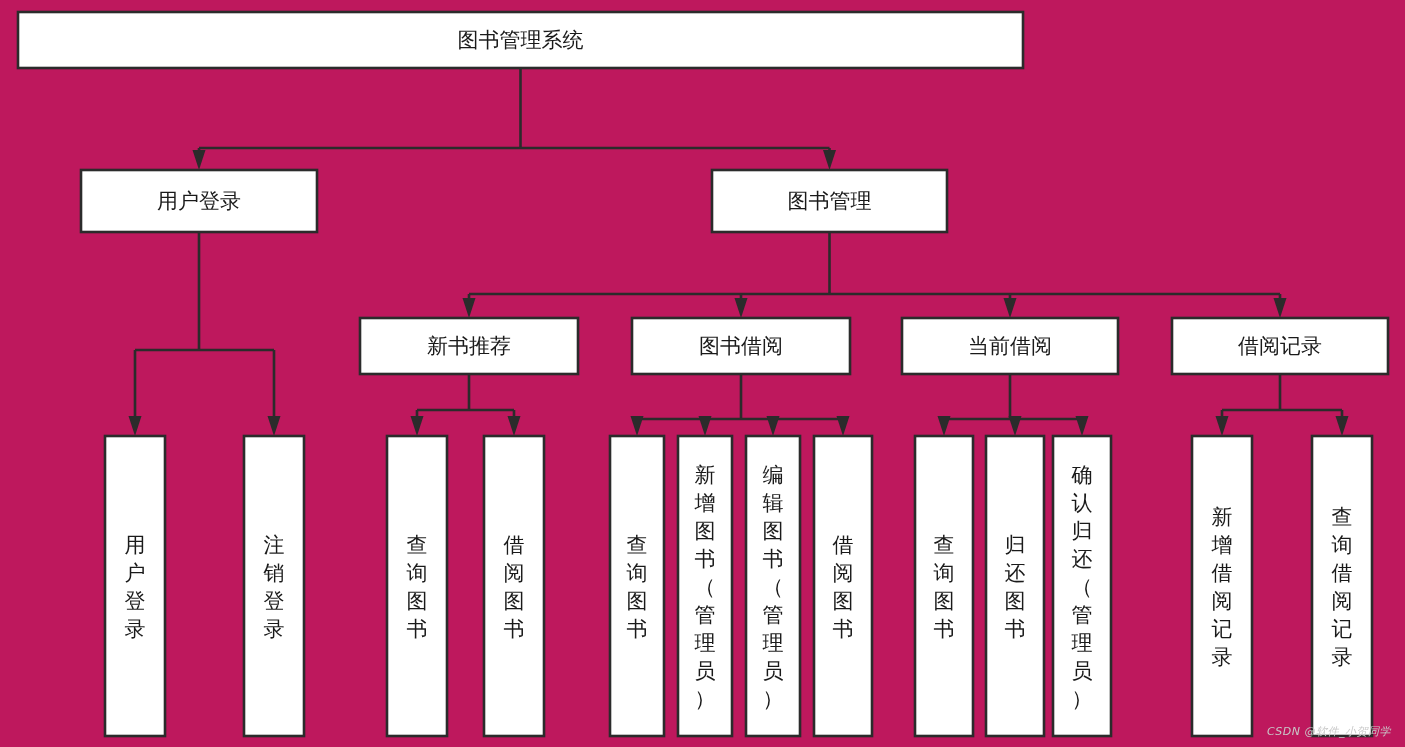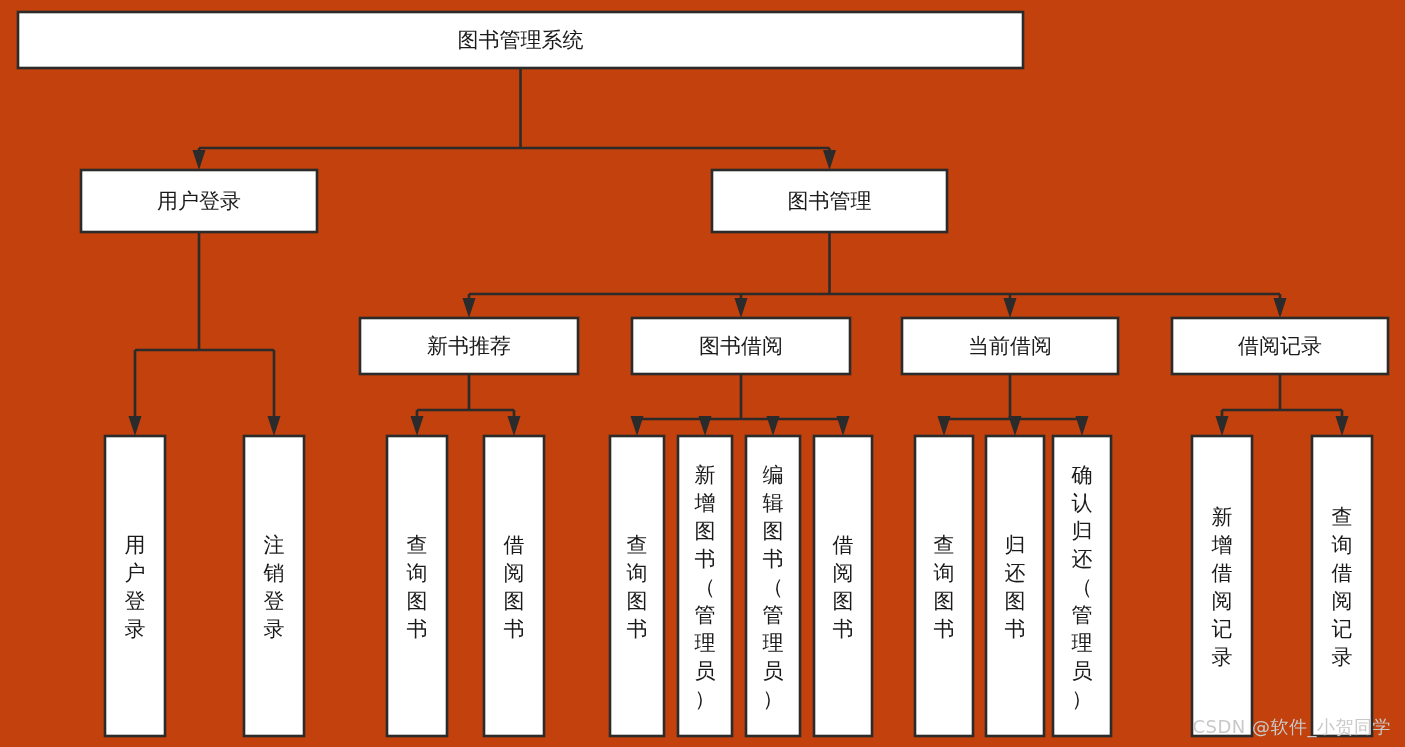--- a/index.html
+++ b/index.html
@@ -17,7 +17,7 @@
     position: relative;
     width: 1405px;
     height: 747px;
-    background: #c2410c;
+    background: #be185d;
   }
   svg.flow {
     position: absolute;

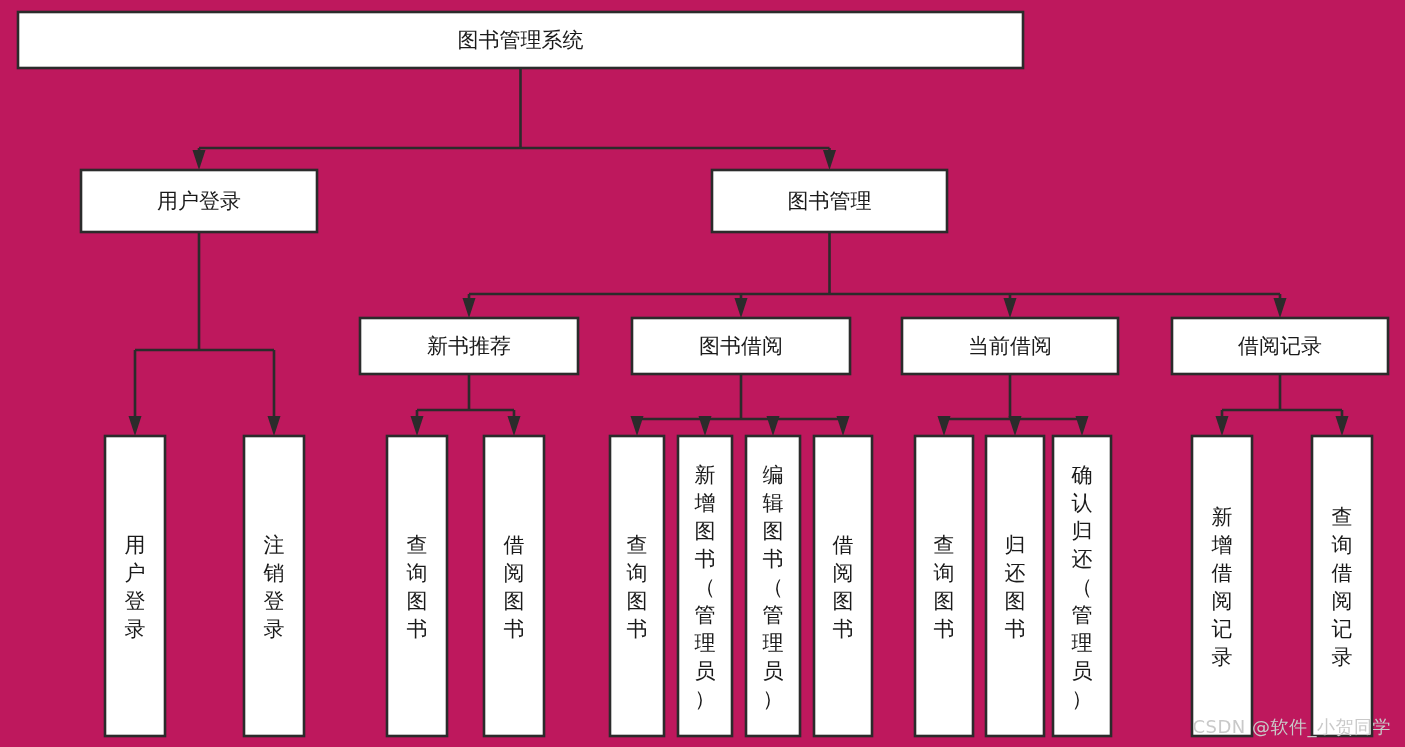--- a/index.html
+++ b/index.html
@@ -61,11 +61,12 @@
     right: 14px;
     bottom: 8px;
     font-family: "DejaVu Sans", "Liberation Sans", sans-serif;
-    font-size: 18px;
+    font-size: 11px;
     color: #c9c9c9;
     letter-spacing: 0.5px;
     user-select: none;
     pointer-events: none;
+    font-style: italic;
   }
 </style>
 </head>

